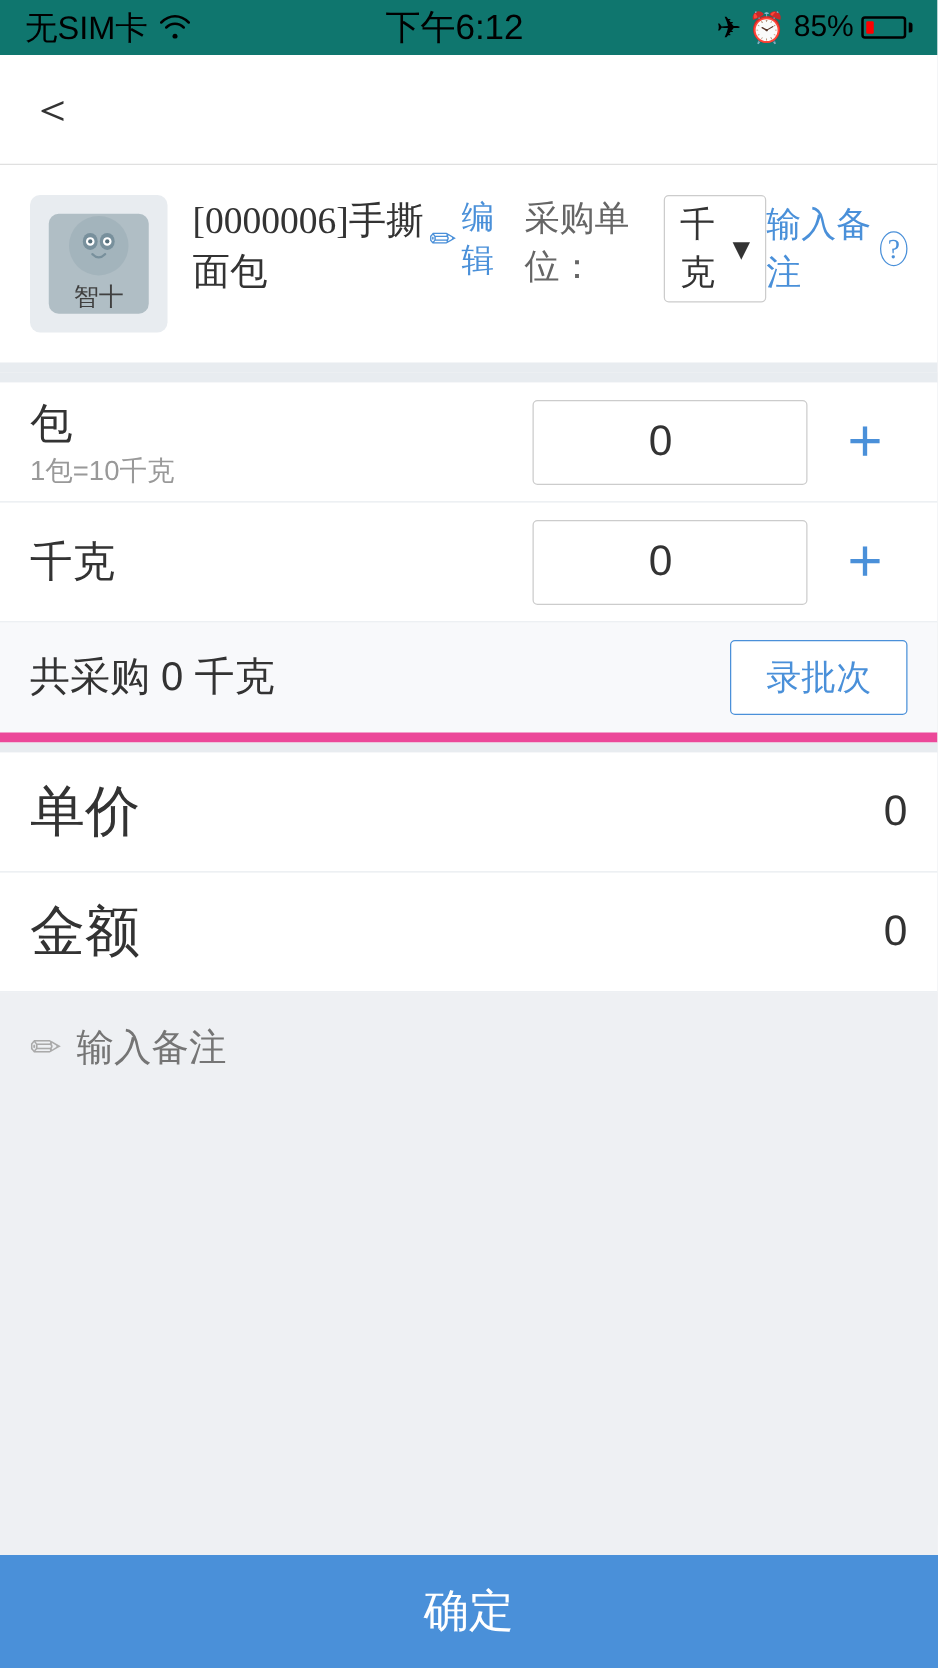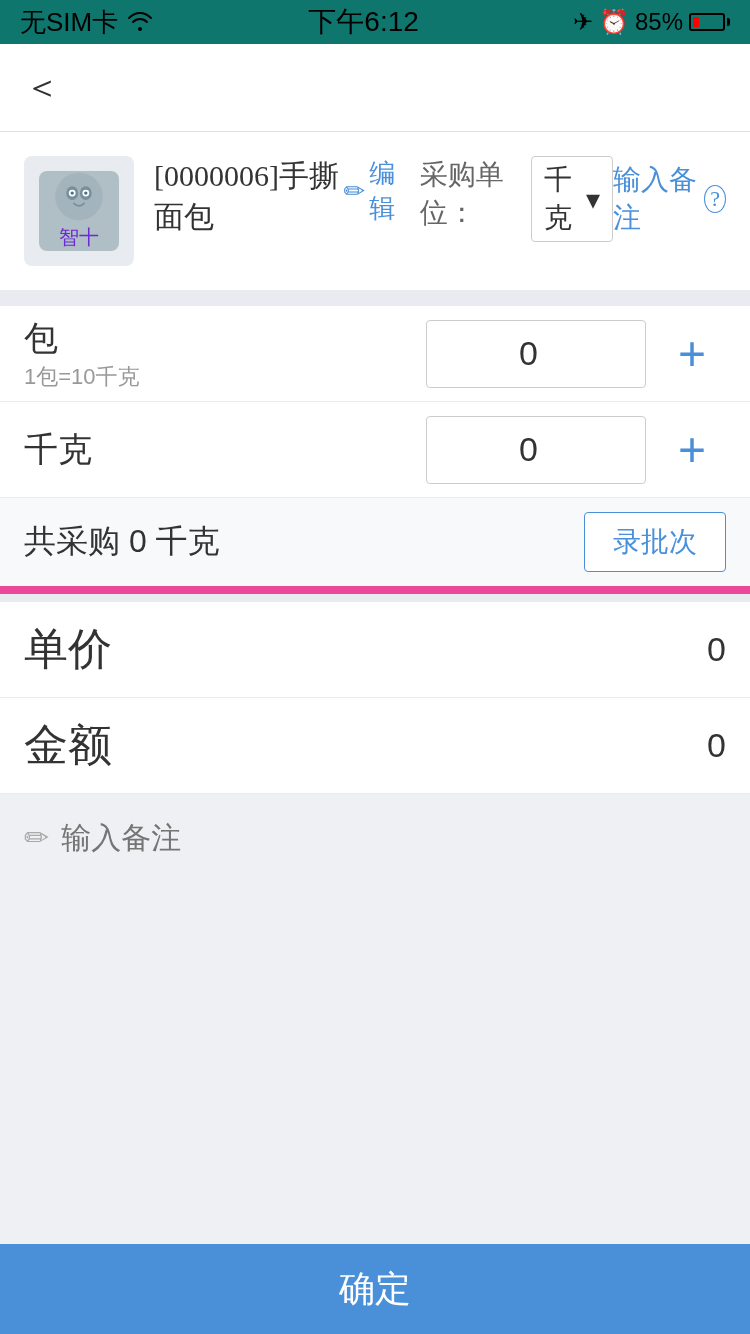--- a/index.html
+++ b/index.html
@@ -357,7 +357,7 @@
         <circle cx="38" cy="26" r="2" fill="#546e7a"></circle>
         <path d="M24 38 Q30 44 36 38" stroke="#78909c" stroke-width="2" fill="none" stroke-linecap="round"></path>
       </svg>
-      <span style="font-size:20px;color:#6d28d9;margin-top:2px;">智十</span>
+      <span style="font-size:20px;color:#404040;margin-top:2px;">智十</span>
     </div>
   </div>
   <div class="product-info">

